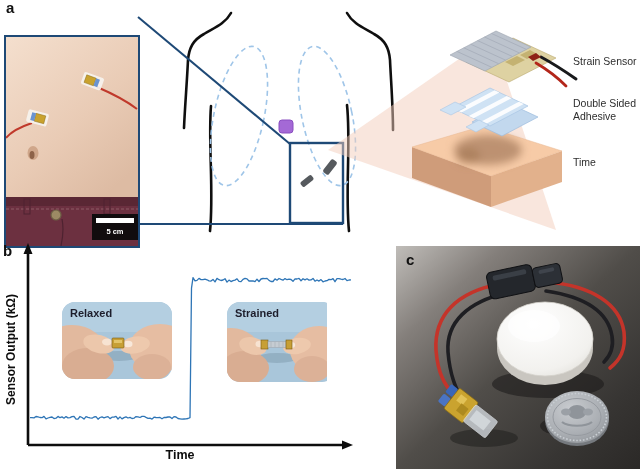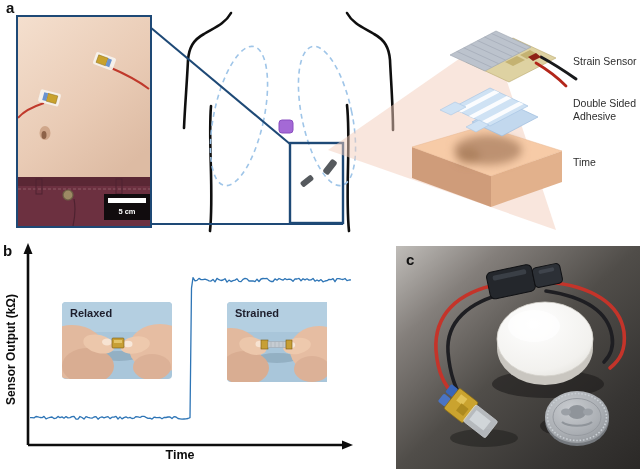--- a/index.html
+++ b/index.html
@@ -14,8 +14,8 @@
         transform:rotate(180deg);text-align:center;font-weight:bold;font-size:12px;color:#0d0d0d;}
   .xlab{position:absolute;left:145px;top:448px;width:70px;text-align:center;
         font-weight:bold;font-size:12.5px;color:#0d0d0d;}
-  .photo-a{position:absolute;left:4px;top:15px;width:136px;height:213px;
-           border:2px solid #1e4976;box-sizing:border-box;background:#ecd2bf;margin-left:12px;}
+  .photo-a{position:absolute;left:4px;top:35px;width:136px;height:213px;
+           border:2px solid #1e4976;box-sizing:border-box;background:#ecd2bf;}
   .panel-c{position:absolute;left:396px;top:246px;width:244px;height:223px;}
   svg{display:block;}
 </style>

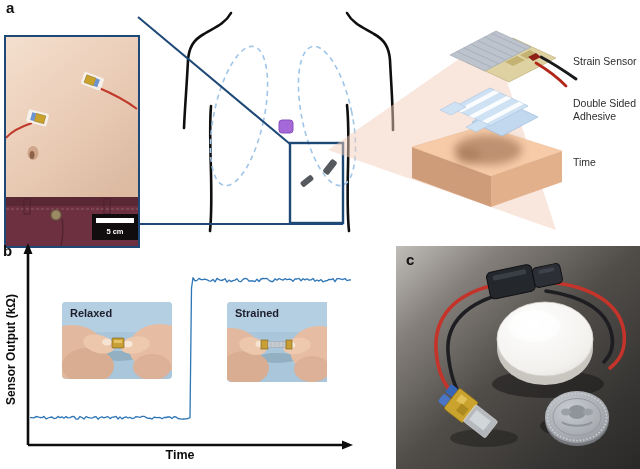--- a/index.html
+++ b/index.html
@@ -8,7 +8,7 @@
   .abs{position:absolute;}
   .panel-label{font-weight:bold;font-size:15px;color:#111;line-height:1;}
   .explo-label{font-size:10.5px;color:#2e2e2e;line-height:1.25;}
-  .inset{position:absolute;overflow:hidden;border-radius:4px;}
+  .inset{position:absolute;overflow:hidden;border-radius:13px;}
   .inset-label{position:absolute;top:5px;left:8px;font-weight:bold;font-size:11px;color:#1d1d2b;}
   .ylab{position:absolute;left:4px;top:280px;height:140px;writing-mode:vertical-rl;
         transform:rotate(180deg);text-align:center;font-weight:bold;font-size:12px;color:#0d0d0d;}

